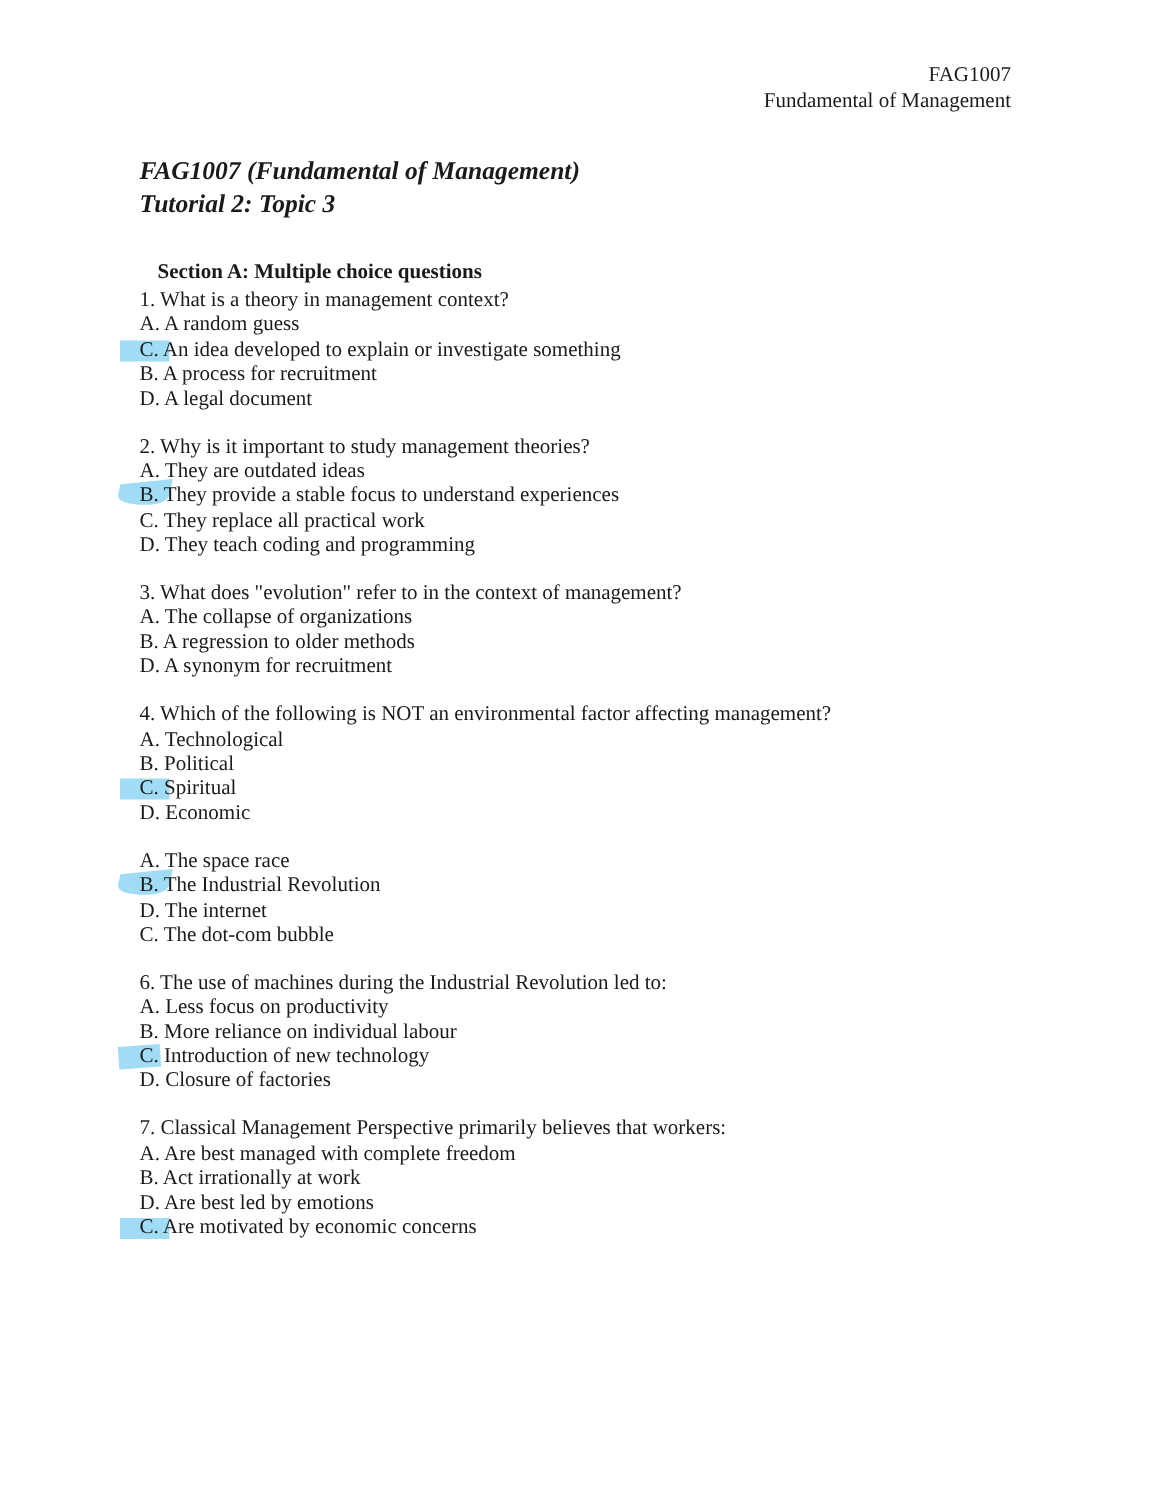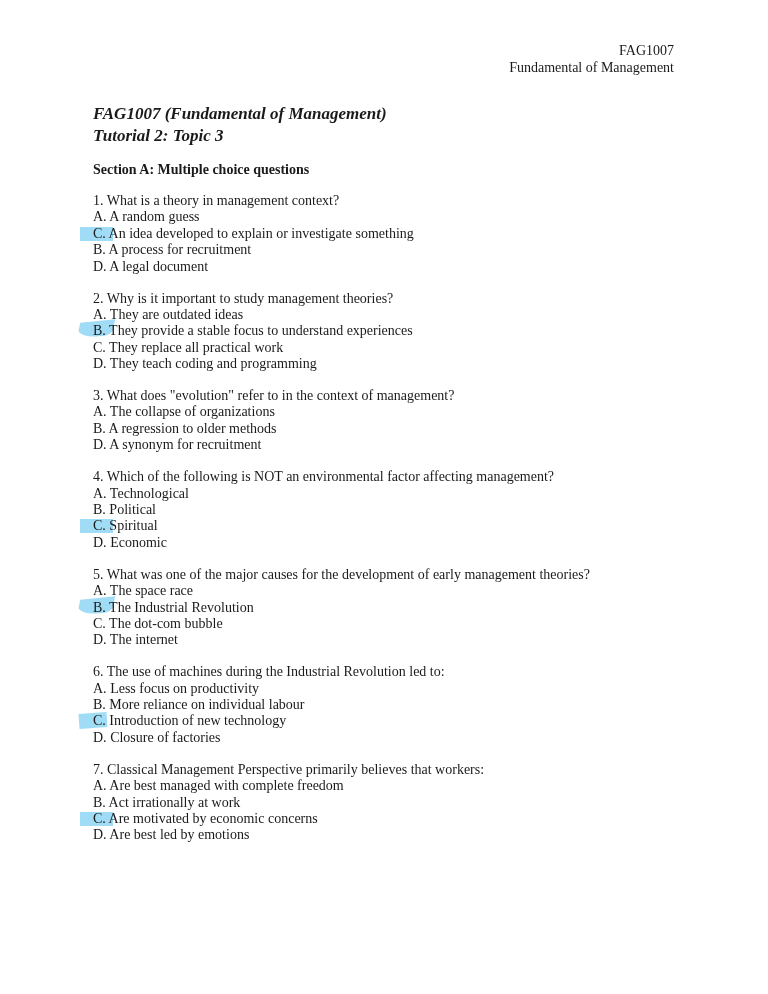--- a/index.html
+++ b/index.html
@@ -49,7 +49,7 @@
       font-size: 14px;
       font-weight: bold;
       line-height: 17px;
-      margin: 0;
+      margin: 12px;
     }
     .questions {
       position: absolute;

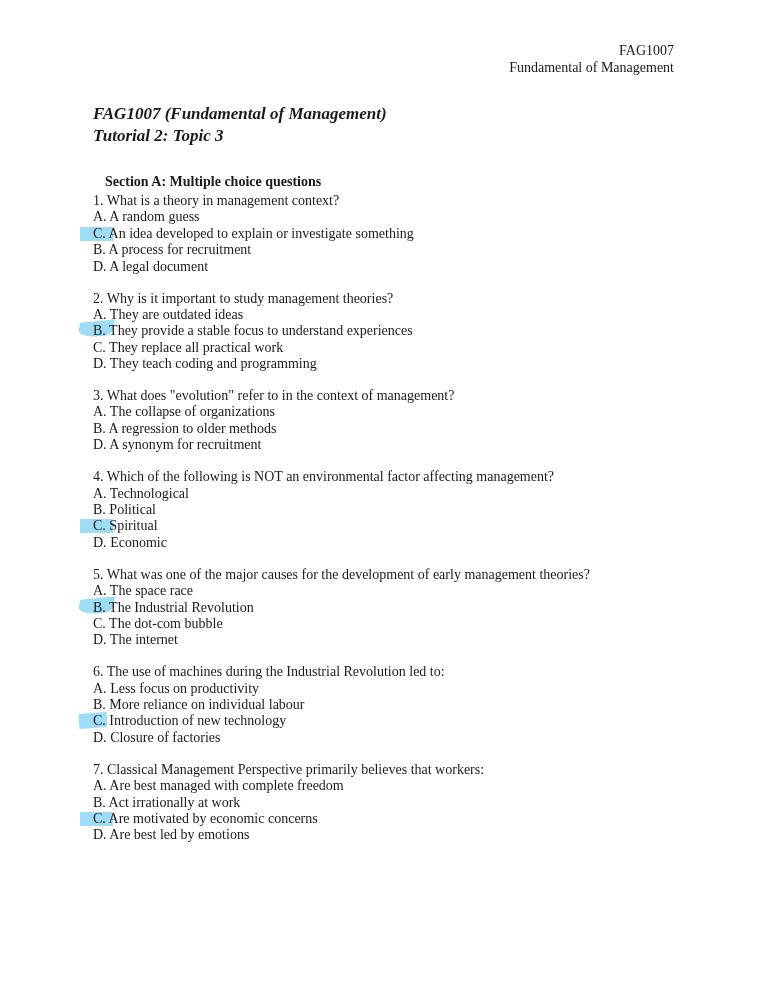--- a/index.html
+++ b/index.html
@@ -148,7 +148,6 @@
   </div>
 
   <div class="question">
-    <div class="q-stem">5. What was one of the major causes for the development of early management theories?</div>
     <div class="q-option"><span class="letter">A.</span><span class="opt-text"> The space race</span></div>
     <div class="q-option"><span class="hl hl-swoosh"></span><span class="letter">B.</span><span class="opt-text"> The Industrial Revolution</span></div>
     <div class="q-option"><span class="letter">C.</span><span class="opt-text"> The dot-com bubble</span></div>

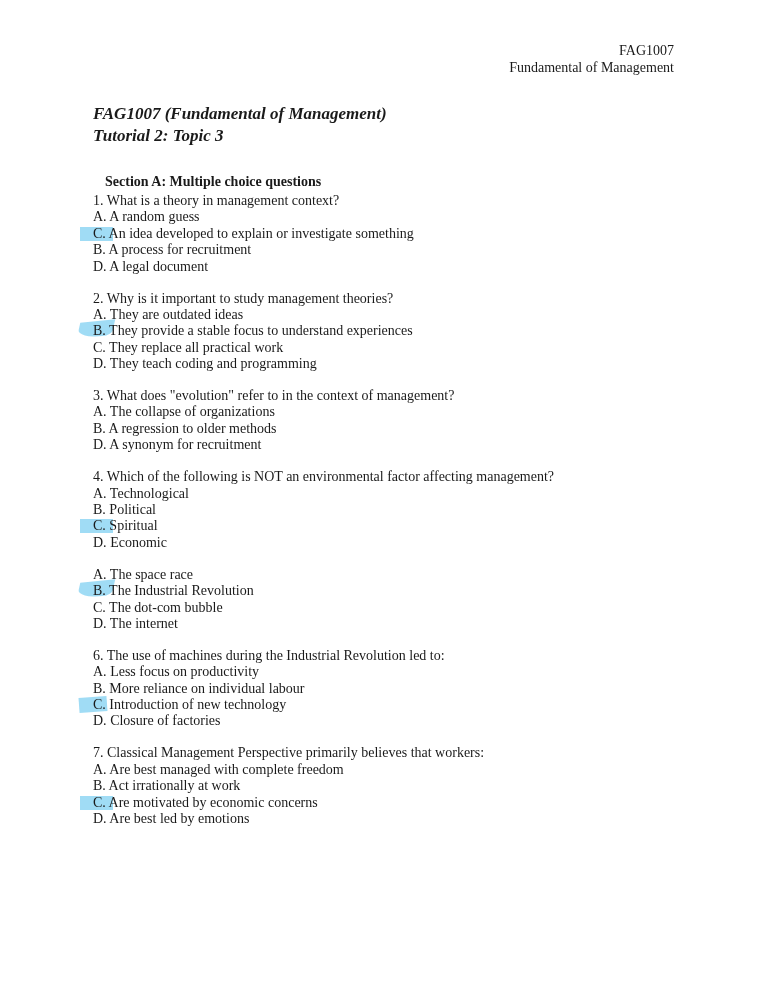--- a/index.html
+++ b/index.html
@@ -150,8 +150,8 @@
   <div class="question">
     <div class="q-option"><span class="letter">A.</span><span class="opt-text"> The space race</span></div>
     <div class="q-option"><span class="hl hl-swoosh"></span><span class="letter">B.</span><span class="opt-text"> The Industrial Revolution</span></div>
+    <div class="q-option"><span class="letter">D.</span><span class="opt-text"> The internet</span></div>
     <div class="q-option"><span class="letter">C.</span><span class="opt-text"> The dot-com bubble</span></div>
-    <div class="q-option"><span class="letter">D.</span><span class="opt-text"> The internet</span></div>
   </div>
 
   <div class="question">

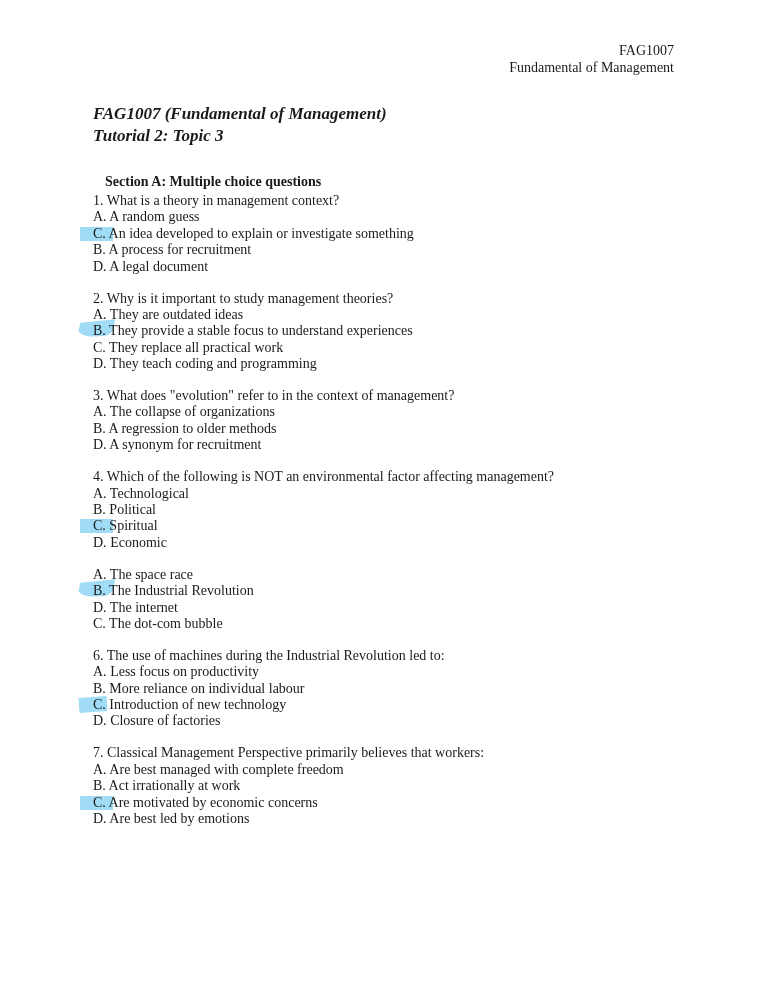--- a/index.html
+++ b/index.html
@@ -166,8 +166,8 @@
     <div class="q-stem">7. Classical Management Perspective primarily believes that workers:</div>
     <div class="q-option"><span class="letter">A.</span><span class="opt-text"> Are best managed with complete freedom</span></div>
     <div class="q-option"><span class="letter">B.</span><span class="opt-text"> Act irrationally at work</span></div>
+    <div class="q-option"><span class="letter">D.</span><span class="opt-text"> Are best led by emotions</span></div>
     <div class="q-option"><span class="hl hl-rect"></span><span class="letter">C.</span><span class="opt-text"> Are motivated by economic concerns</span></div>
-    <div class="q-option"><span class="letter">D.</span><span class="opt-text"> Are best led by emotions</span></div>
   </div>
 
 </div>

